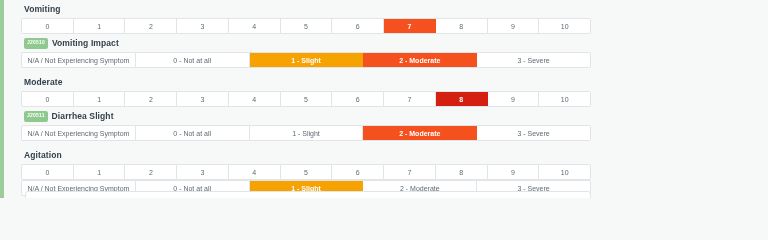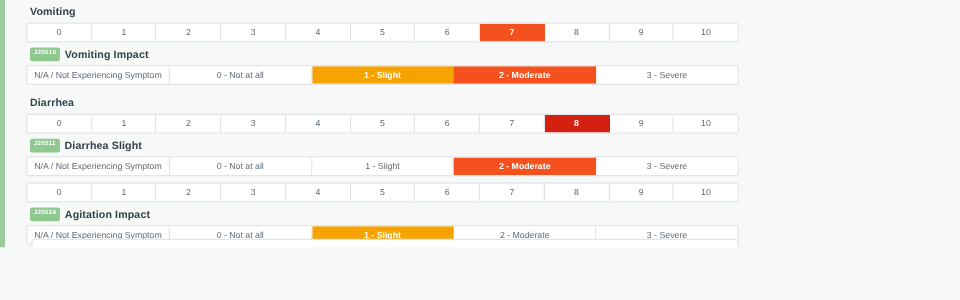--- a/index.html
+++ b/index.html
@@ -183,7 +183,7 @@
   <div class="gap"></div>
 
   <div class="section">
-    <div class="section-title">Diarrhea</div>
+    <div class="section-title">Moderate</div>
     <div class="choice-row">
       <div class="choice">0</div>
       <div class="choice">1</div>

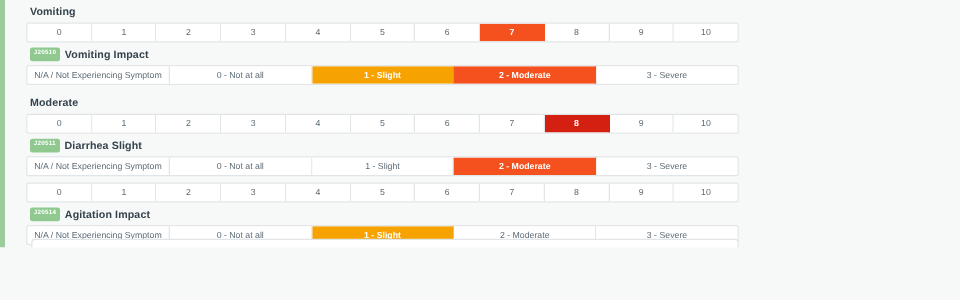--- a/index.html
+++ b/index.html
@@ -214,6 +214,7 @@
   <div class="gap"></div>
 
   <div class="section">
+    <div class="section-title">Agitation</div>
     <div class="choice-row">
       <div class="choice">0</div>
       <div class="choice">1</div>

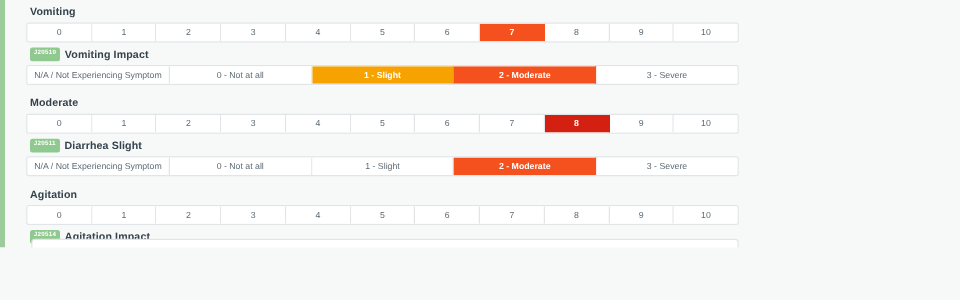--- a/index.html
+++ b/index.html
@@ -229,10 +229,6 @@
       <div class="choice">10</div>
     </div>
 
-    <div class="impact-heading">
-      <span class="id-badge">J20514</span>
-      <span class="impact-title">Agitation Impact</span>
-    </div>
     <div class="choice-row">
       <div class="choice">N/A / Not Experiencing Symptom</div>
       <div class="choice">0 - Not at all</div>

